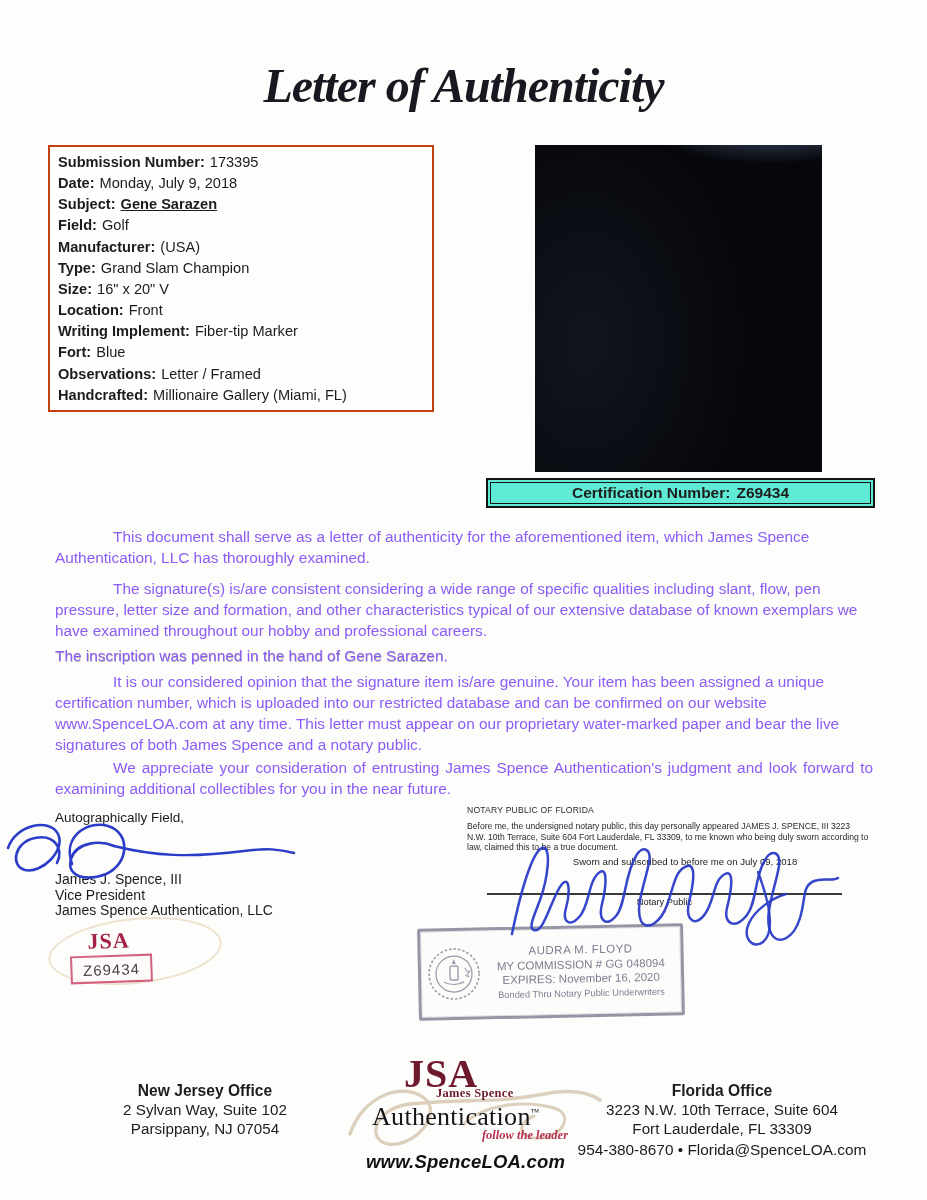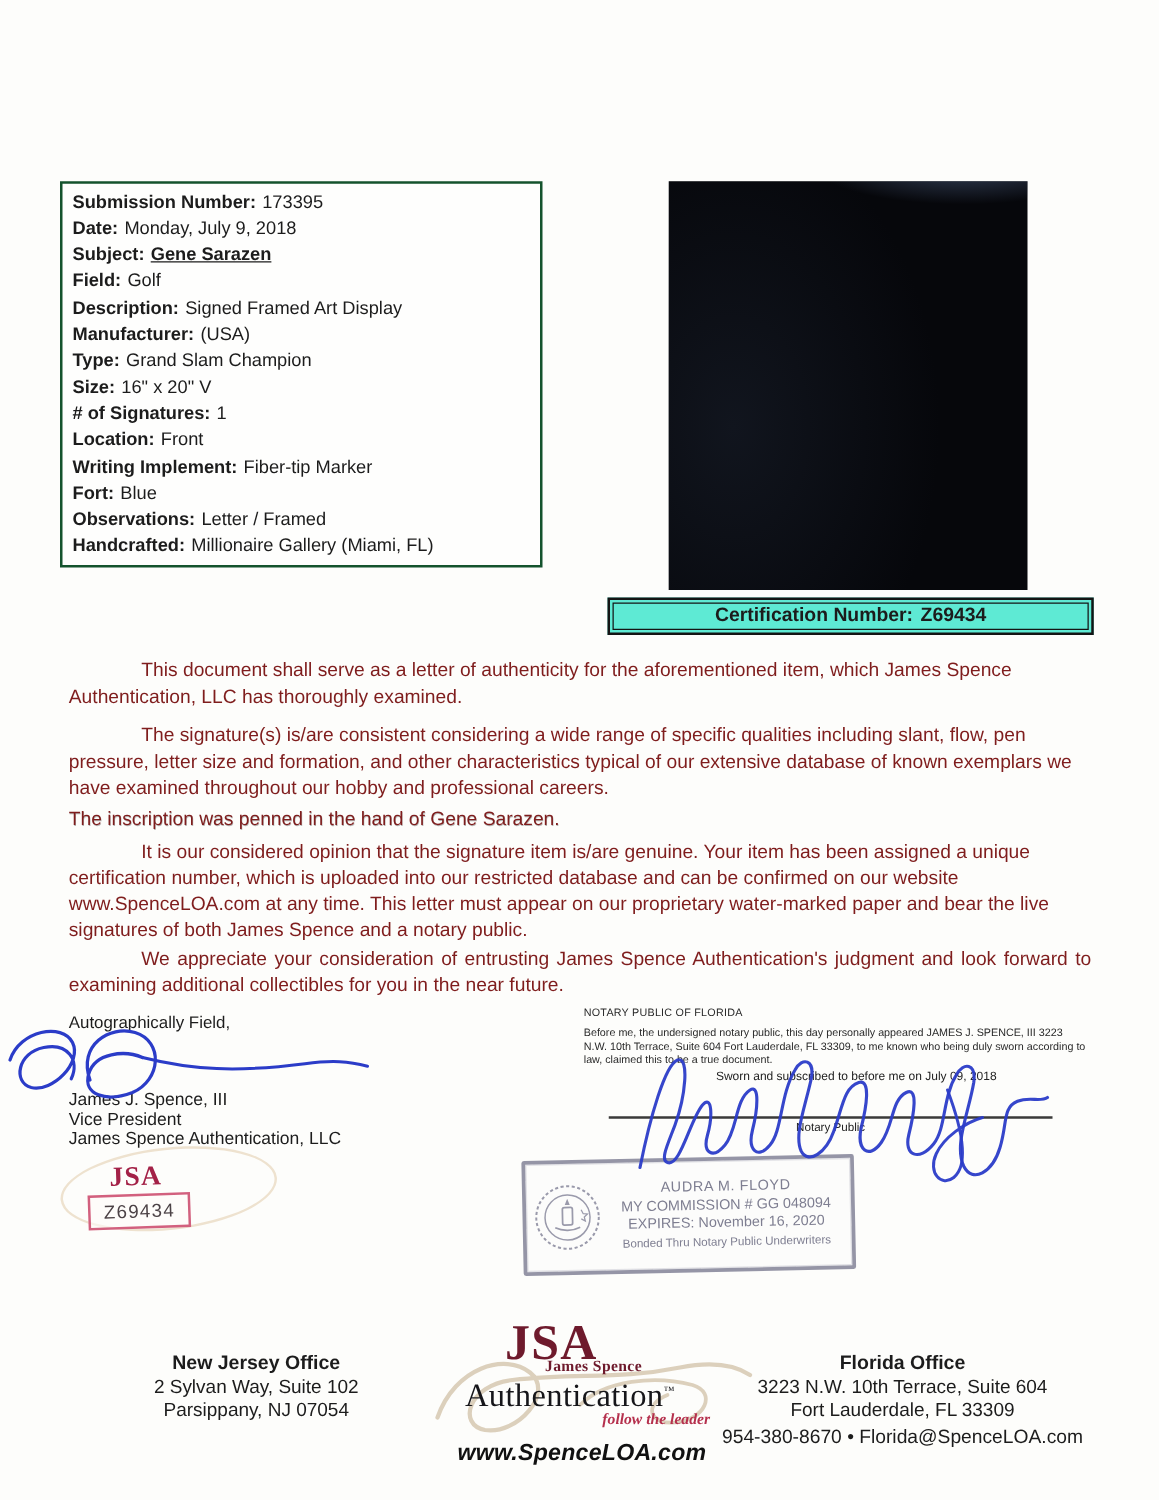--- a/index.html
+++ b/index.html
@@ -147,6 +147,7 @@
 
 <div class="page">
 
+  <div class="title">Letter of Authenticity</div>
 
   <div class="details-box">
     <div class="detail-row"><span class="dl">Submission Number:</span><span class="dv">173395</span></div>

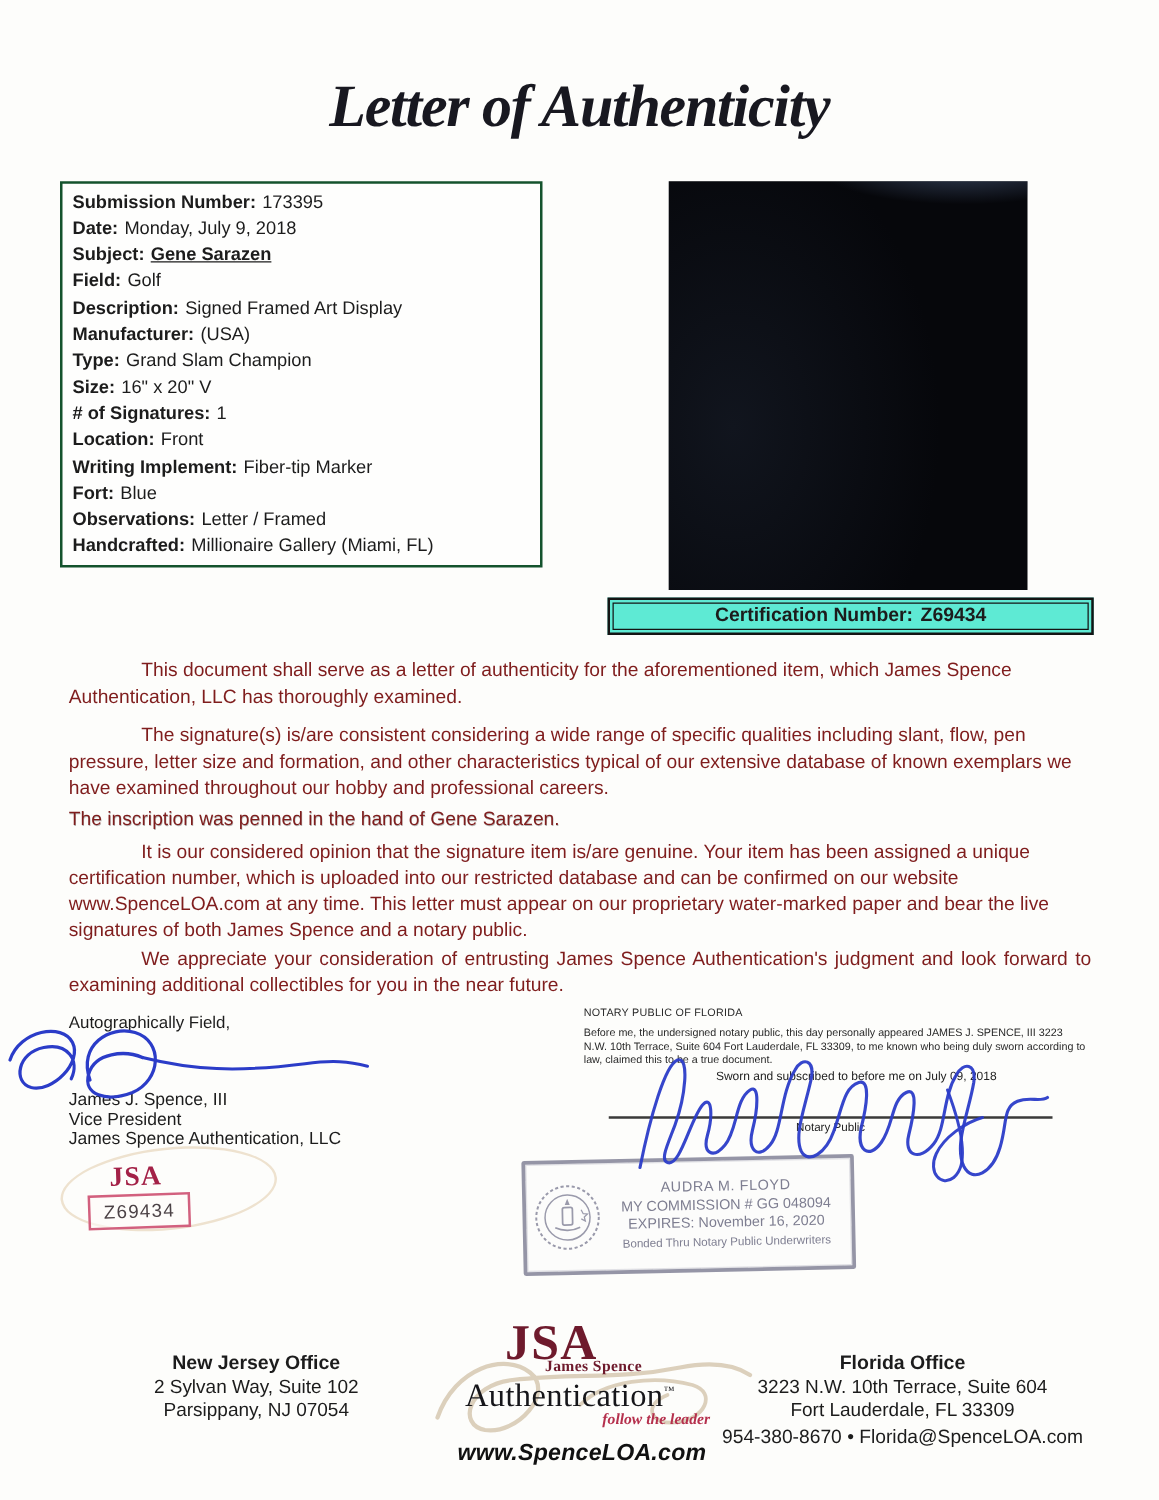--- a/index.html
+++ b/index.html
@@ -20,7 +20,7 @@
   
   .details-box{
     position:absolute;left:48px;top:145px;width:366px;
-    border:2px solid #14532d;padding:5px 8px 4px 8px;background:#fefefd;
+    border:2px solid #c2410c;padding:5px 8px 4px 8px;background:#fefefd;
   }
   .detail-row{font-size:14.6px;line-height:21.15px;white-space:nowrap;}
   .dl{font-weight:bold;margin-right:5px;}

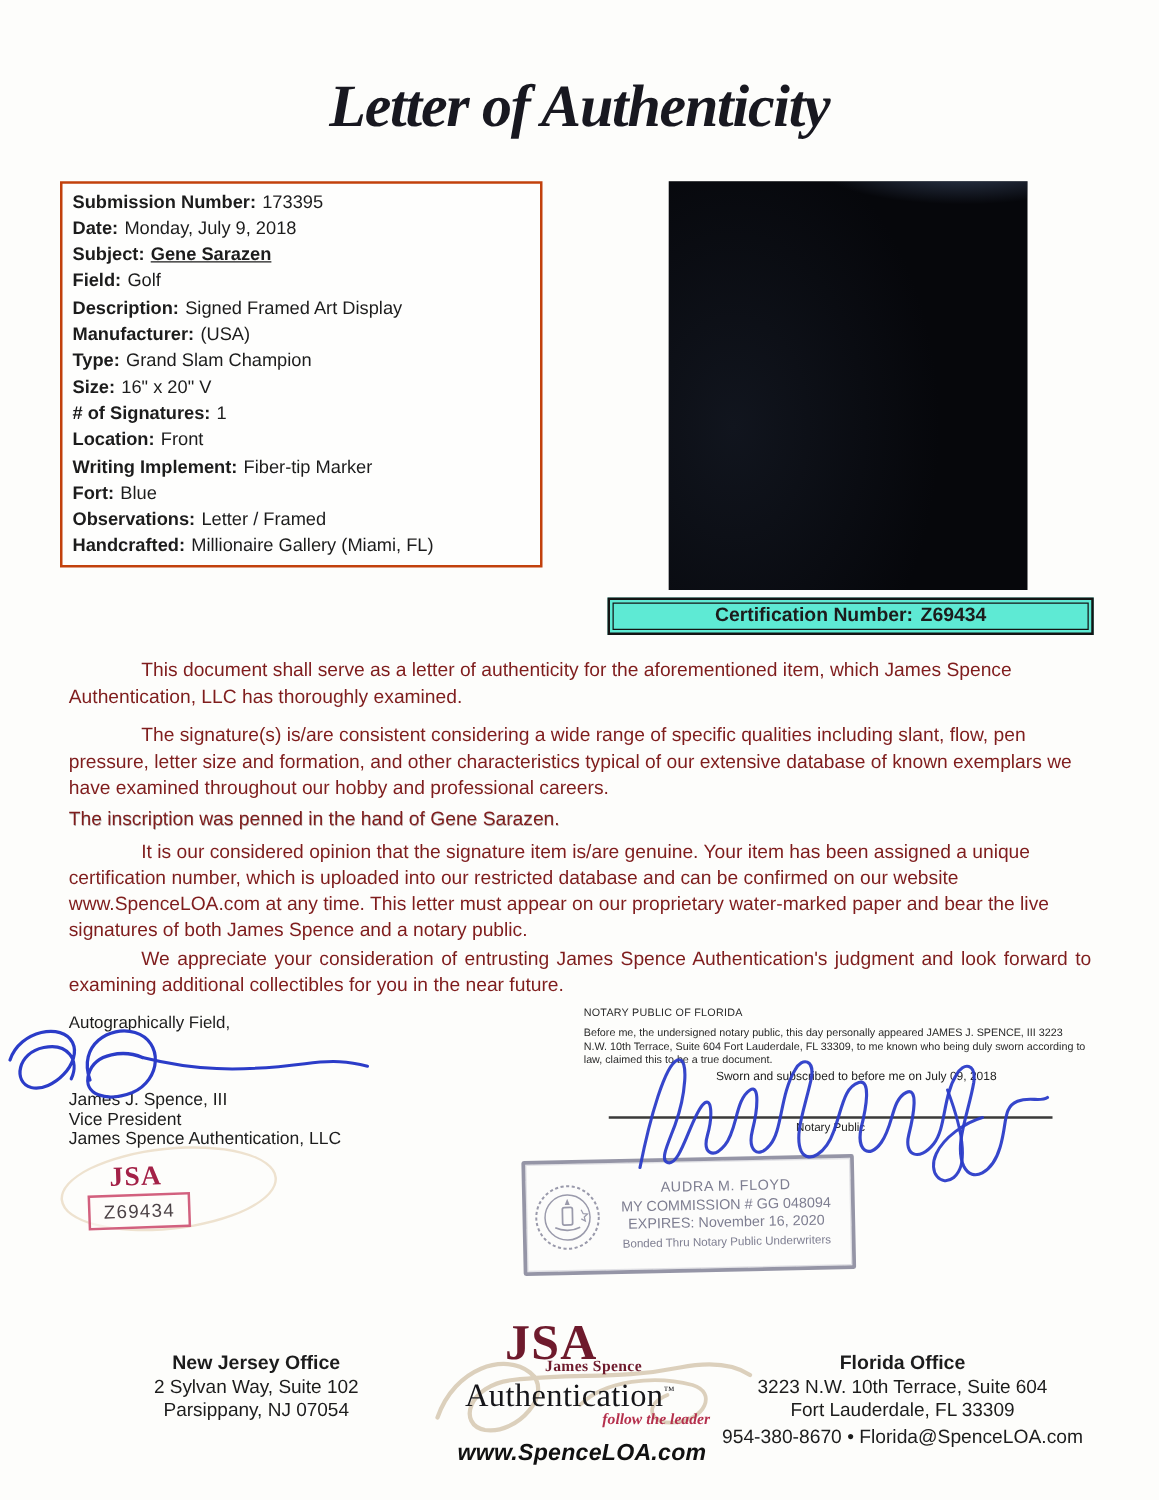--- a/index.html
+++ b/index.html
@@ -154,7 +154,6 @@
     <div class="detail-row"><span class="dl">Date:</span><span class="dv">Monday, July 9, 2018</span></div>
     <div class="detail-row"><span class="dl">Subject:</span><span class="dv dv-bold">Gene Sarazen</span></div>
     <div class="detail-row"><span class="dl">Field:</span><span class="dv">Golf</span></div>
-    <div class="detail-row"><span class="dl">Description:</span><span class="dv">Signed Framed Art Display</span></div>
     <div class="detail-row"><span class="dl">Manufacturer:</span><span class="dv">(USA)</span></div>
     <div class="detail-row"><span class="dl">Type:</span><span class="dv">Grand Slam Champion</span></div>
     <div class="detail-row"><span class="dl">Size:</span><span class="dv">16" x 20" V</span></div>

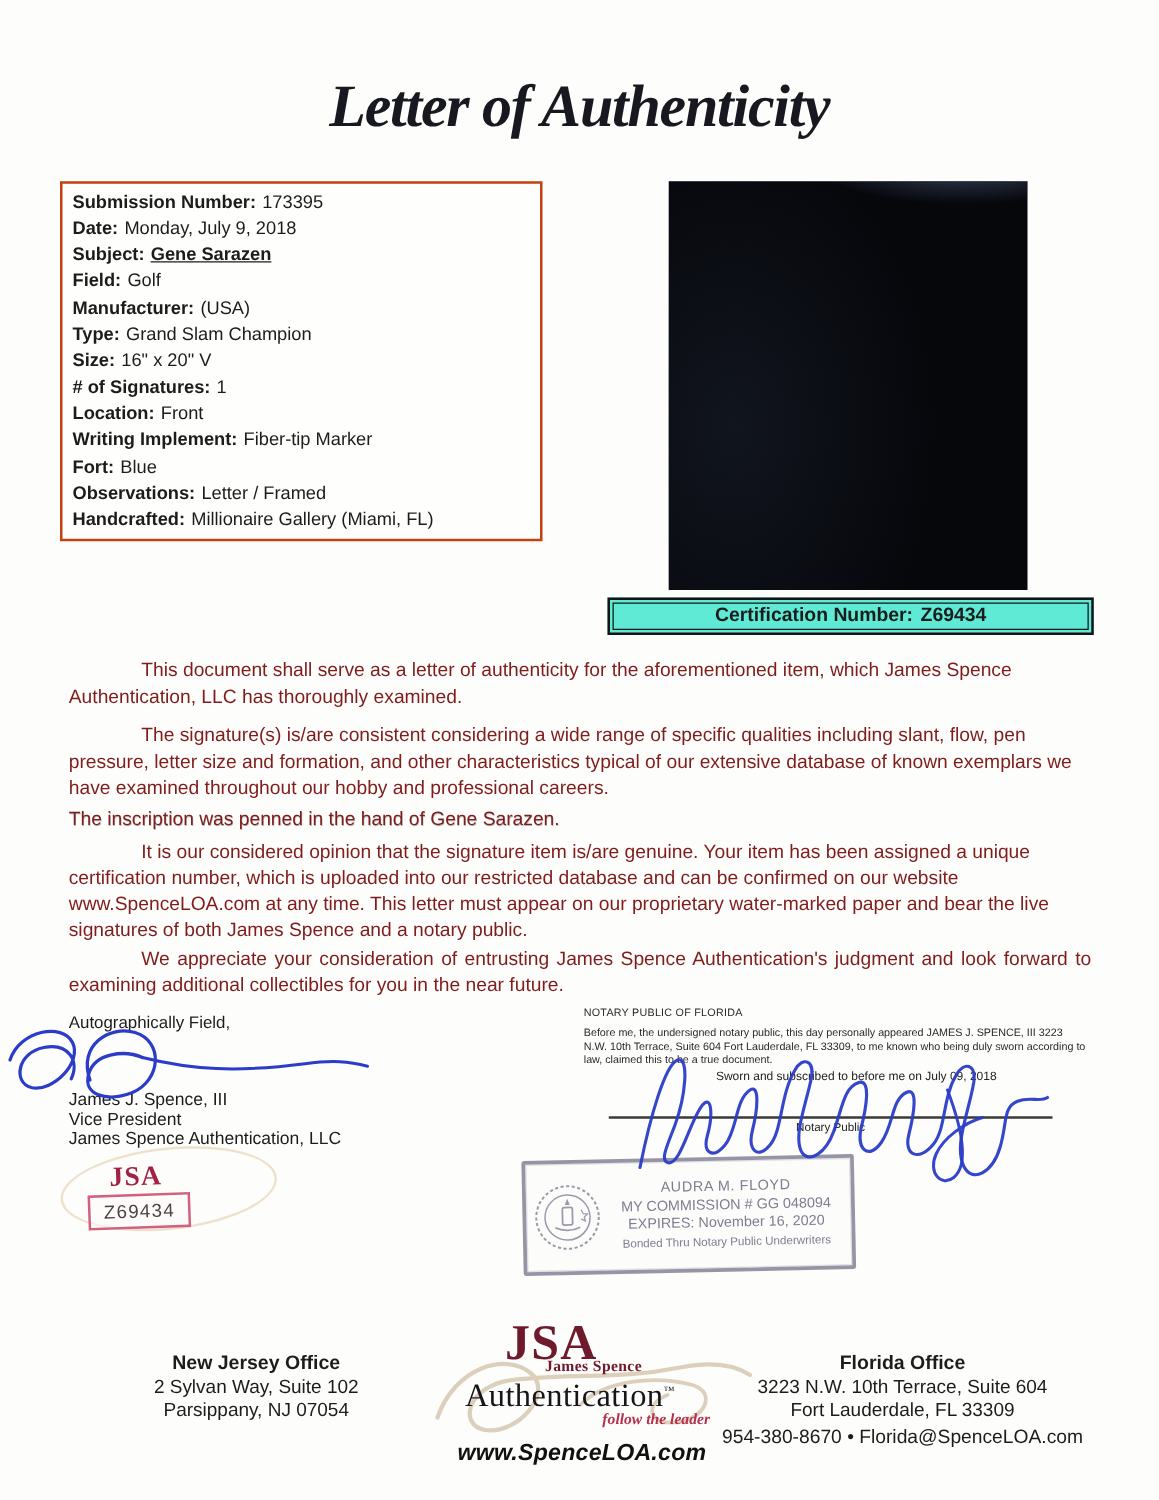--- a/index.html
+++ b/index.html
@@ -157,7 +157,6 @@
     <div class="detail-row"><span class="dl">Manufacturer:</span><span class="dv">(USA)</span></div>
     <div class="detail-row"><span class="dl">Type:</span><span class="dv">Grand Slam Champion</span></div>
     <div class="detail-row"><span class="dl">Size:</span><span class="dv">16" x 20" V</span></div>
-    <div class="detail-row"><span class="dl"># of Signatures:</span><span class="dv">1</span></div>
     <div class="detail-row"><span class="dl">Location:</span><span class="dv">Front</span></div>
     <div class="detail-row"><span class="dl">Writing Implement:</span><span class="dv">Fiber-tip Marker</span></div>
     <div class="detail-row"><span class="dl">Fort:</span><span class="dv">Blue</span></div>

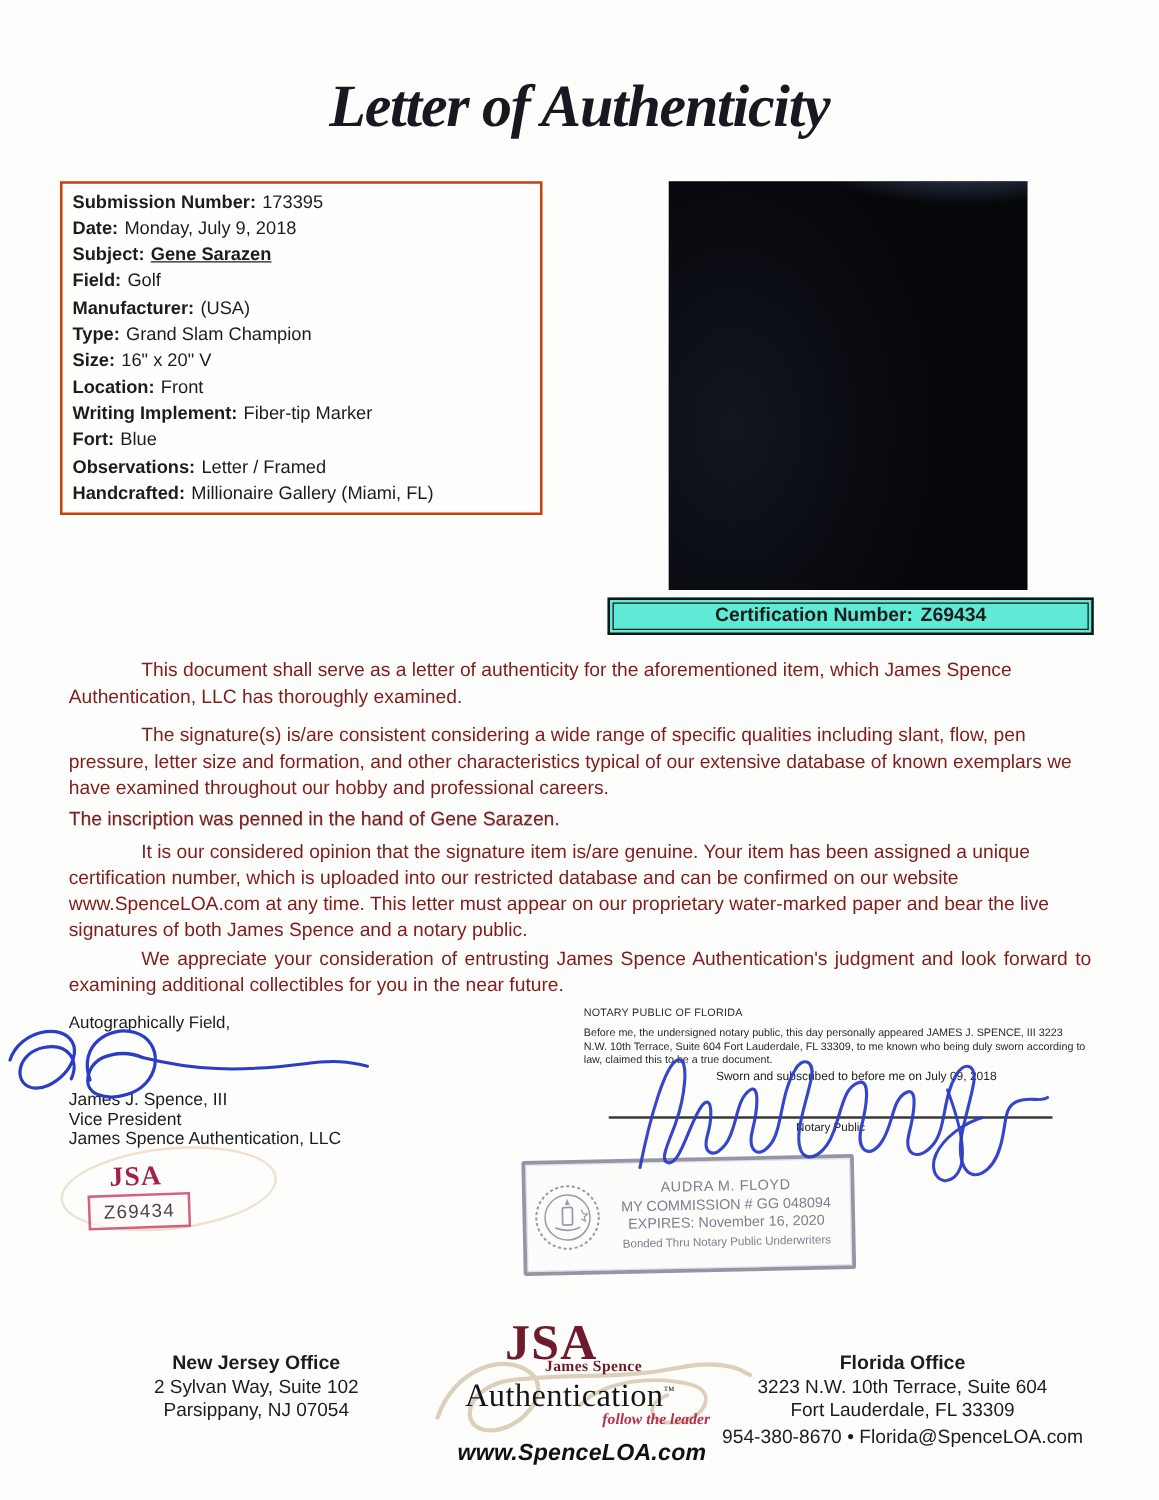--- a/index.html
+++ b/index.html
@@ -51,7 +51,7 @@
   
   .para{
     position:absolute;left:55px;width:818px;
-    font-size:15.4px;line-height:21px;color:#7f1d1d;
+    font-size:15.4px;line-height:21px;color:#8b5cf6;
   }
   .indent{text-indent:58px;}
   .p1{top:526px;}

